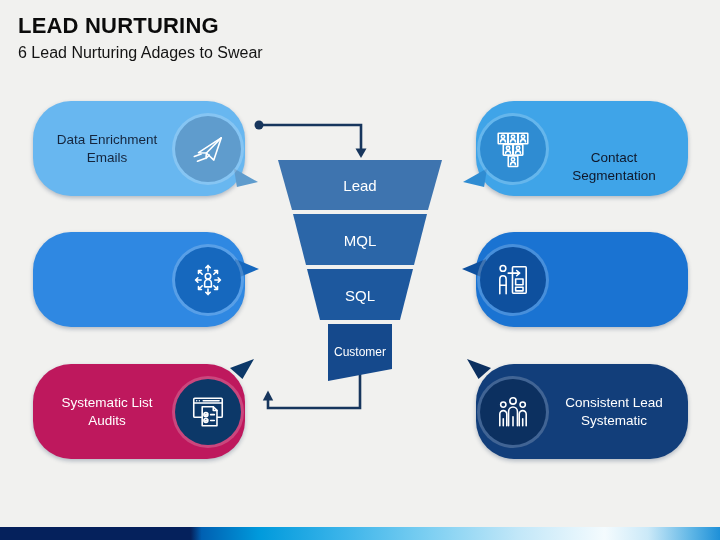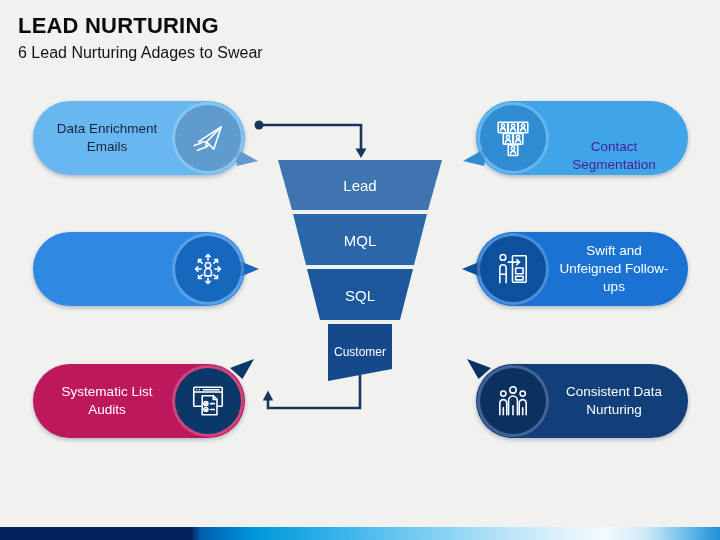--- a/index.html
+++ b/index.html
@@ -18,7 +18,7 @@
   }
   
   .pill{
-    position:absolute;width:212px;height:74px;border-radius:38px;
+    position:absolute;width:212px;height:95px;border-radius:38px;
     box-shadow:0 2px 4px rgba(15,40,80,.28);
   }
   .pill .label{

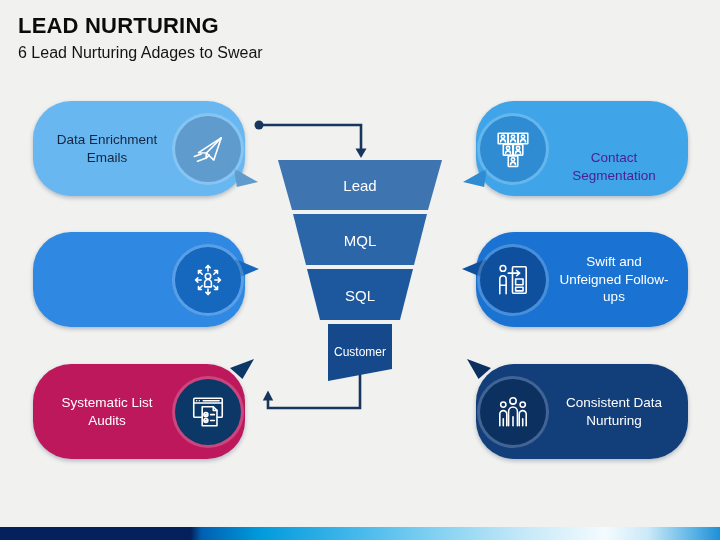--- a/index.html
+++ b/index.html
@@ -130,7 +130,7 @@
 
 <div id="pill-r1" class="pill pill-right" style="background: rgb(63, 164, 232);">
   <div class="tail tail-ld" style="background: rgb(47, 140, 210);"></div>
-  <div class="label" style="color: #4c1d95; margin-top: 36px;">Contact Segmentation</div>
+  <div class="label" style="color: #0f172a; margin-top: 36px;">Contact Segmentation</div>
   <div class="circle" style="background: rgb(47, 140, 210);">
     <svg width="38" height="38" viewBox="0 0 36 36" stroke-width="1.2">
       <g>

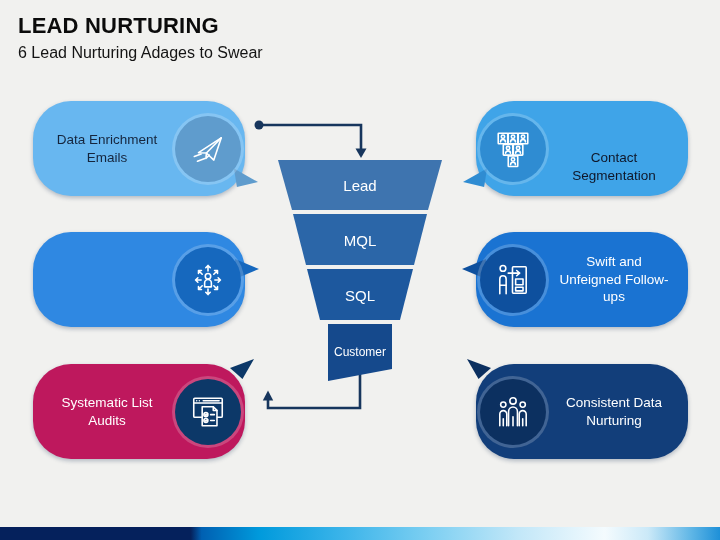--- a/index.html
+++ b/index.html
@@ -169,7 +169,6 @@
 
 <div id="pill-r2" class="pill pill-right" style="background: rgb(26, 115, 210);">
   <div class="tail tail-lm" style="background: rgb(14, 80, 158);"></div>
-  <div class="label" style="color: rgb(255, 255, 255);">Swift and Unfeigned Follow-ups</div>
   <div class="circle" style="background: rgb(14, 80, 158);">
     <svg width="38" height="38" viewBox="0 0 36 36">
       <circle cx="8.5" cy="7" r="2.7"></circle>

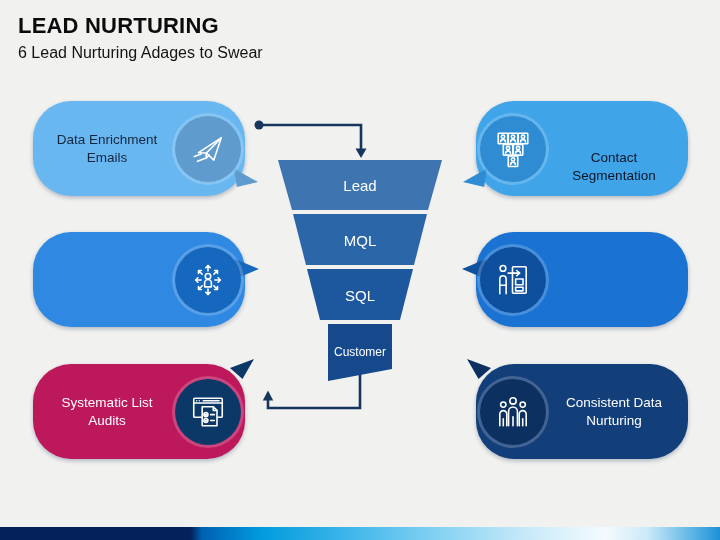--- a/index.html
+++ b/index.html
@@ -184,7 +184,7 @@
 
 <div id="pill-r3" class="pill pill-right" style="background: rgb(18, 62, 122);">
   <div class="tail tail-lu" style="background: rgb(12, 48, 96);"></div>
-  <div class="label" style="color: rgb(255, 255, 255);">Consistent Data Nurturing</div>
+  <div class="label" style="color: rgb(255, 255, 255);">Consistent Lead Systematic</div>
   <div class="circle" style="background: rgb(12, 48, 96);">
     <svg width="38" height="38" viewBox="0 0 36 36">
       <circle cx="8.8" cy="11" r="2.5"></circle>

